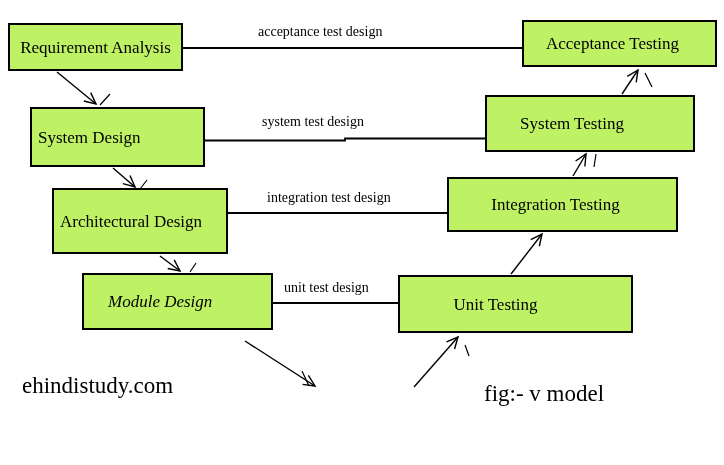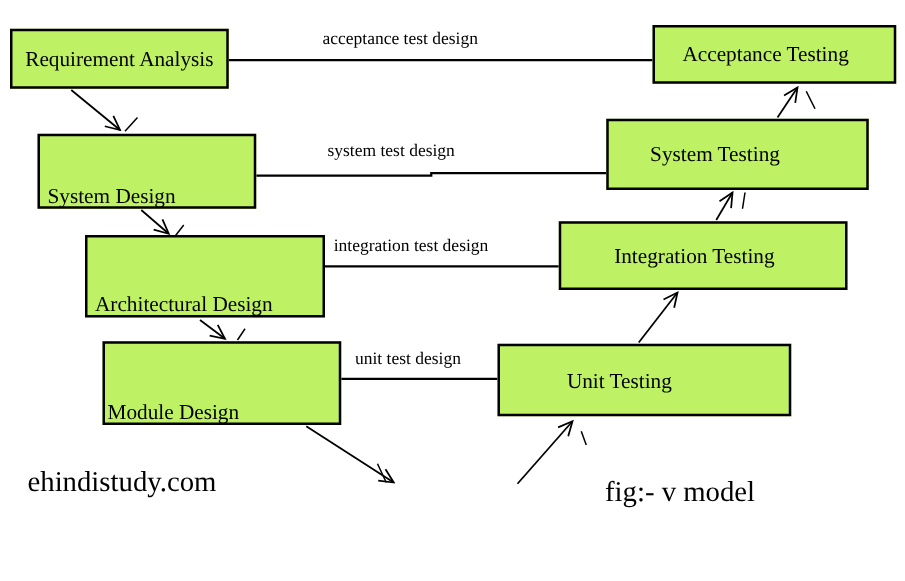--- a/index.html
+++ b/index.html
@@ -34,7 +34,7 @@
     white-space: nowrap;
   }
   .node.center { justify-content: center; }
-  .node.left   { justify-content: flex-start; align-items: flex-end; }
+  .node.left   { justify-content: flex-start; }
   .edge-label {
     position: absolute;
     font-size: 14px;

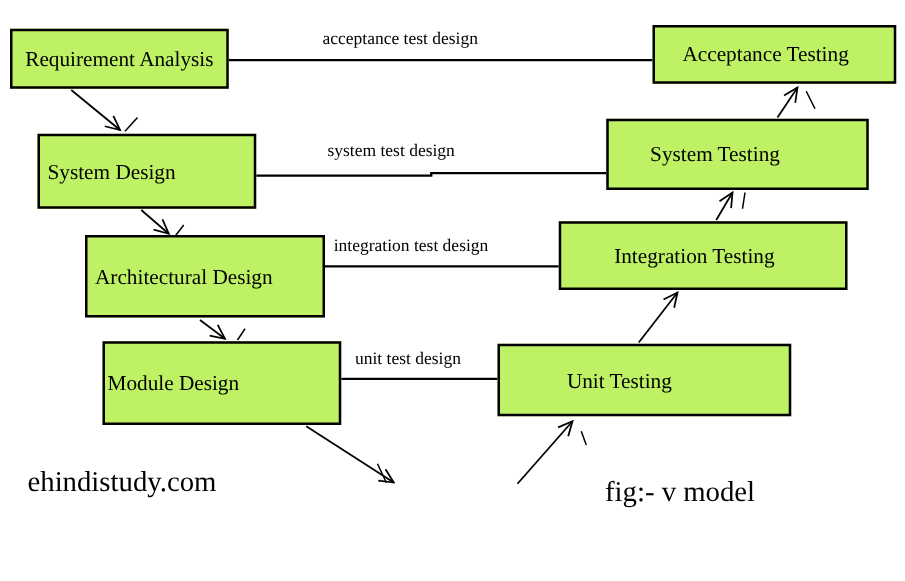--- a/index.html
+++ b/index.html
@@ -92,7 +92,7 @@
     <span>System Design</span>
   </div>
 
-  <div class="node left" style="left:52px;  top:188px; width:192px; height:66px; padding-left:6px;margin-left:16px;">
+  <div class="node left" style="left:52px;  top:188px; width:176px; height:66px; padding-left:6px;">
     <span>Architectural Design</span>
   </div>
 

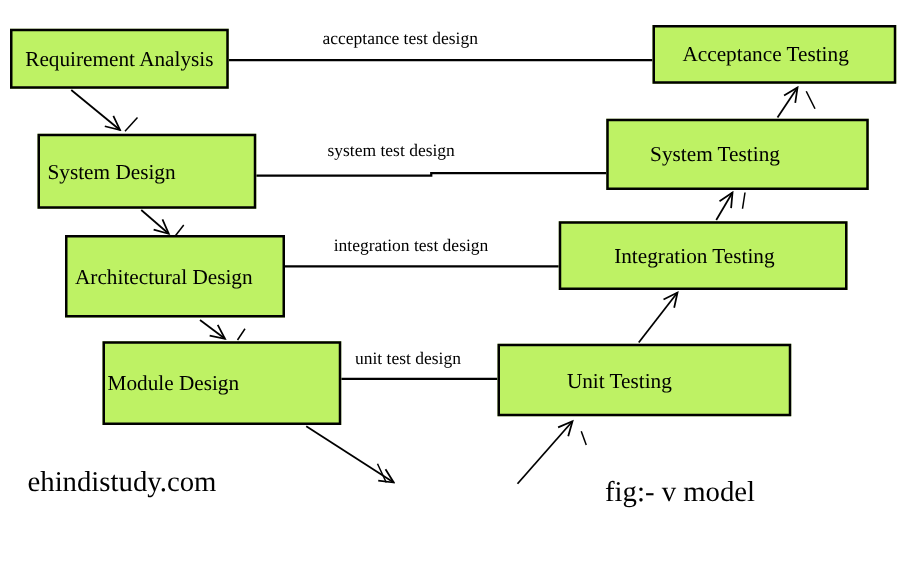--- a/index.html
+++ b/index.html
@@ -96,7 +96,7 @@
     <span>Architectural Design</span>
   </div>
 
-  <div class="node left" style="left:82px;  top:273px; width:191px; height:67px; padding-left:2px;">
+  <div class="node left" style="left:82px;  top:273px; width:191px; height:57px; padding-left:24px;font-style:italic;">
     <span>Module Design</span>
   </div>
 

